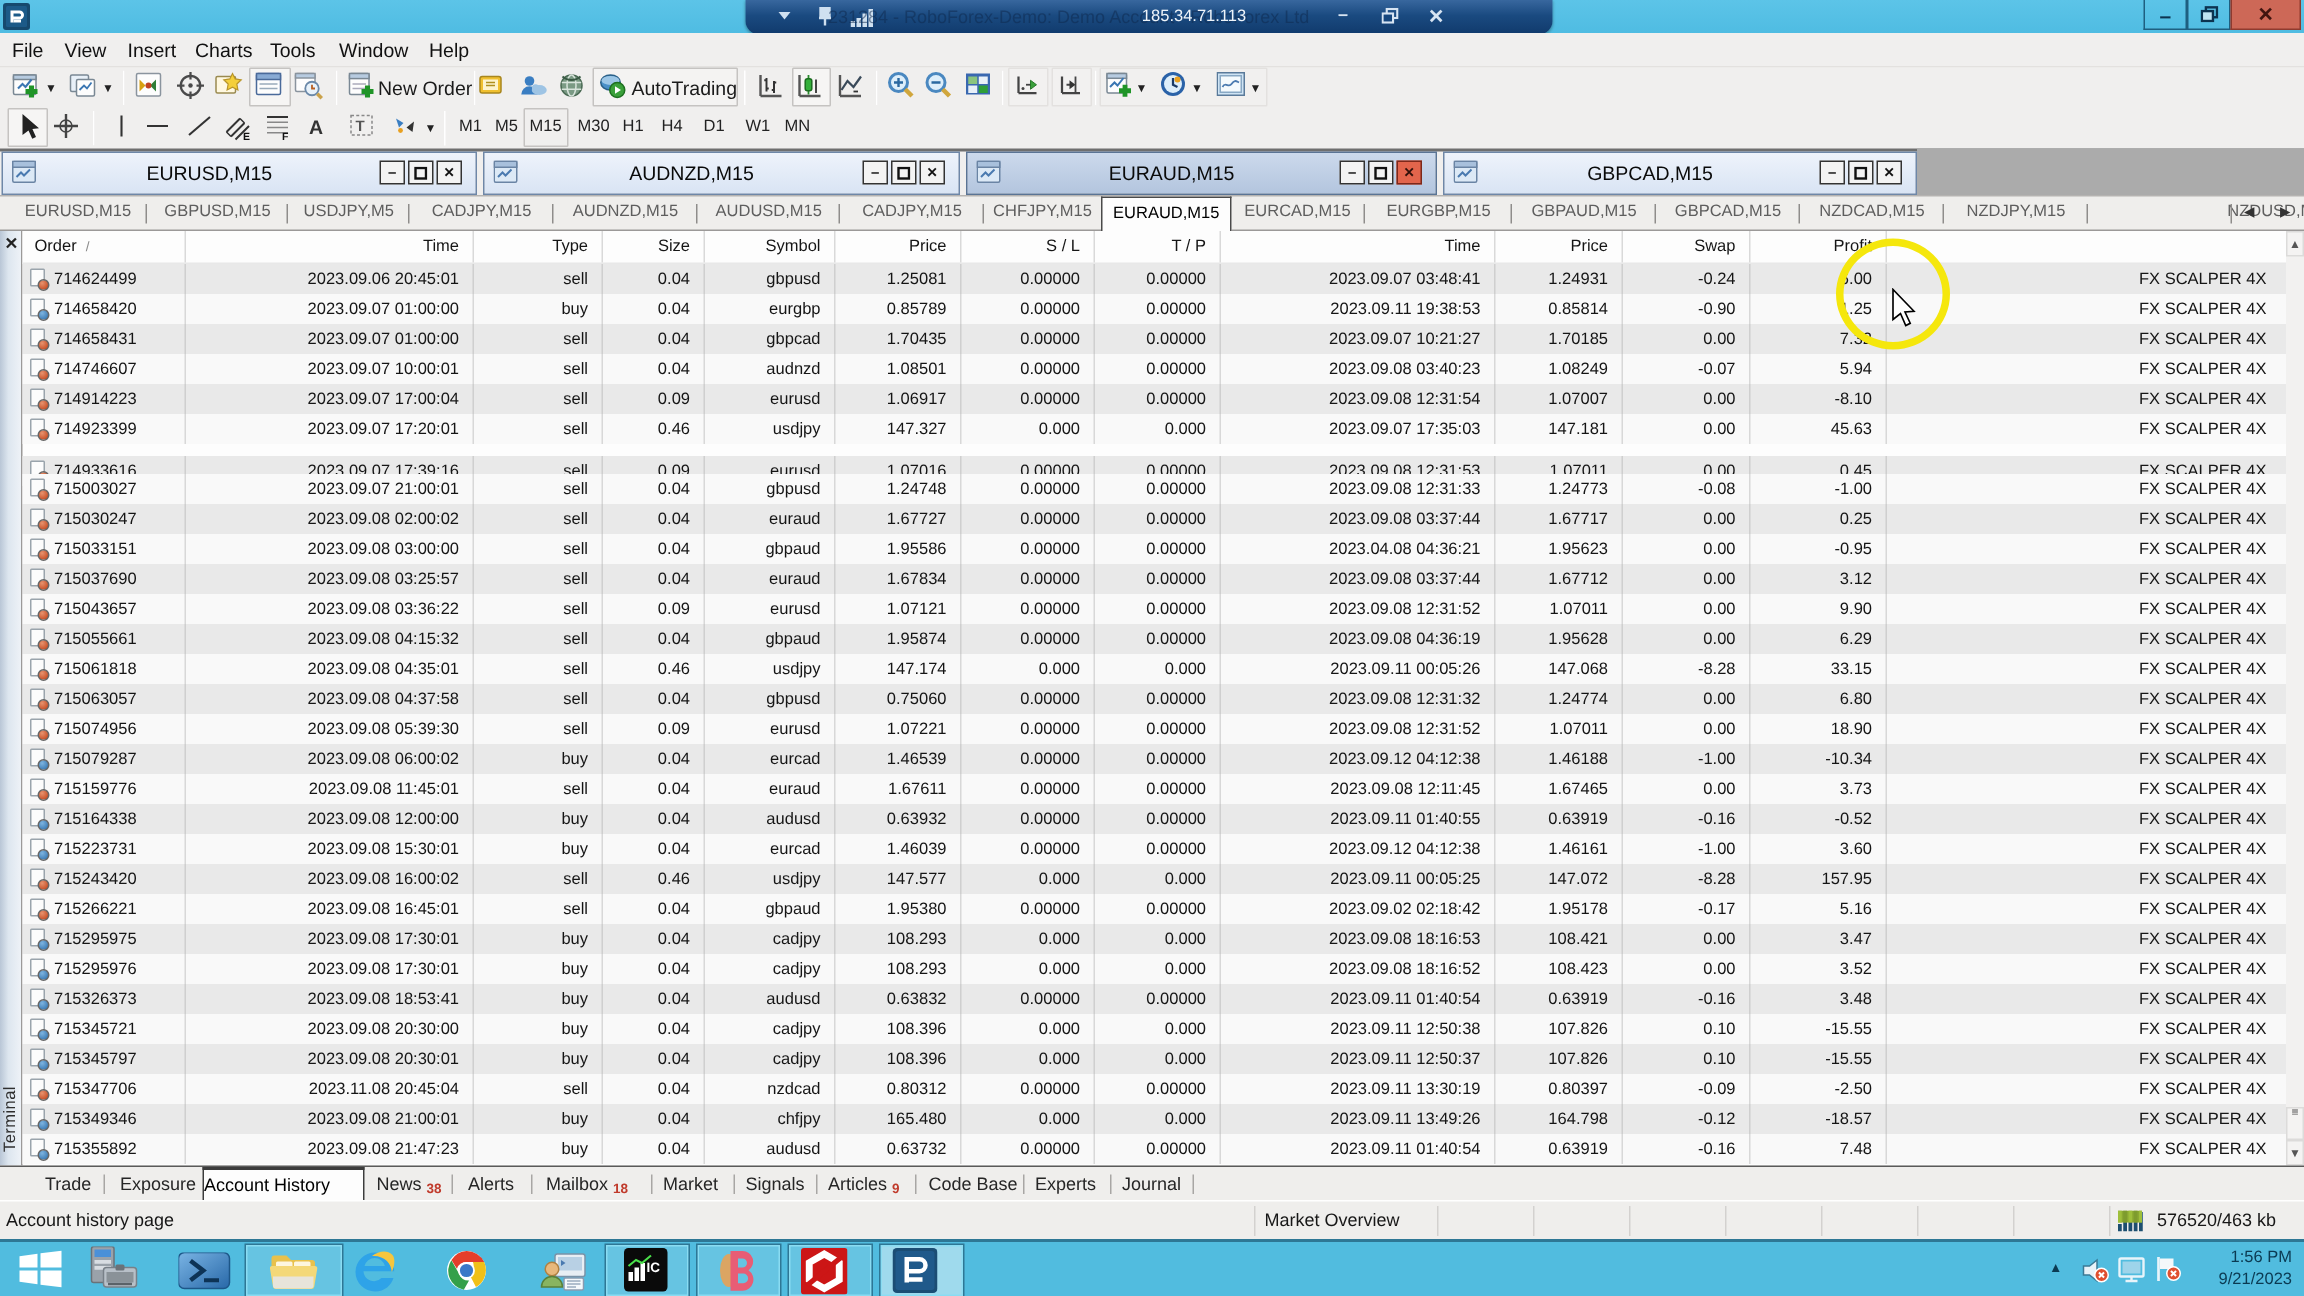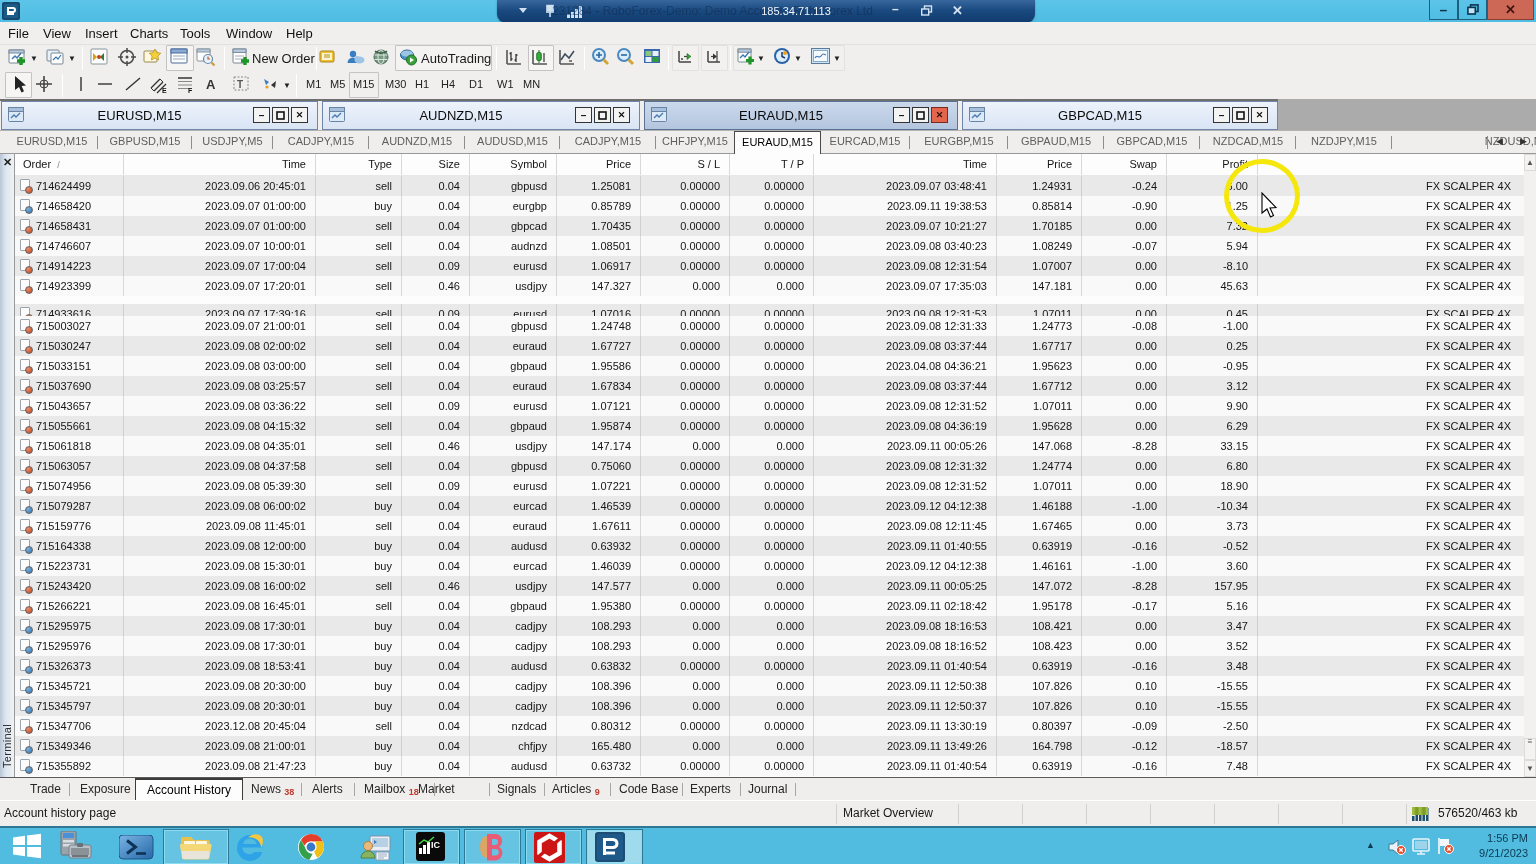--- a/index.html
+++ b/index.html
@@ -824,7 +824,7 @@
 <span class="cell" style="width:84px">1.95380</span>
 <span class="cell" style="width:89px">0.00000</span>
 <span class="cell" style="width:84px">0.00000</span>
-<span class="cell" style="width:183px">2023.09.11 02:18:42</span>
+<span class="cell" style="width:183px">2023.09.02 02:18:42</span>
 <span class="cell" style="width:85px">1.95178</span>
 <span class="cell" style="width:85px">-0.17</span>
 <span class="cell" style="width:91px">5.16</span>

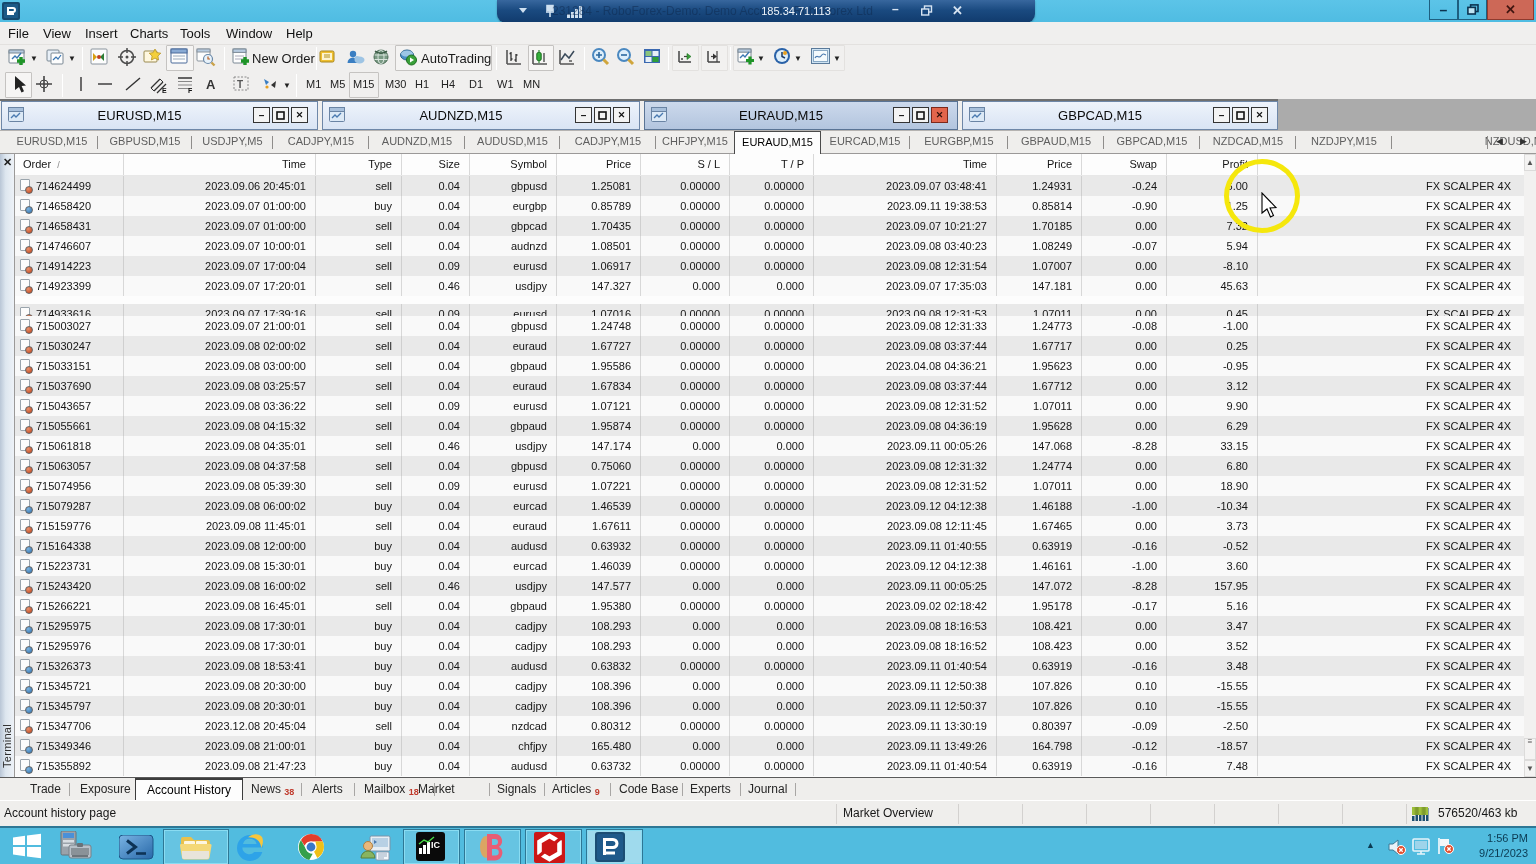--- a/index.html
+++ b/index.html
@@ -919,7 +919,7 @@
 <span class="cell c0" style="width:109px"><span class="docico">
           <i class="sell"></i>
         </span>715347706</span>
-<span class="cell" style="width:192px">2023.12.08 20:45:04</span>
+<span class="cell" style="width:192px">2023.11.08 20:45:04</span>
 <span class="cell" style="width:86px">sell</span>
 <span class="cell" style="width:68px">0.04</span>
 <span class="cell" style="width:87px">nzdcad</span>

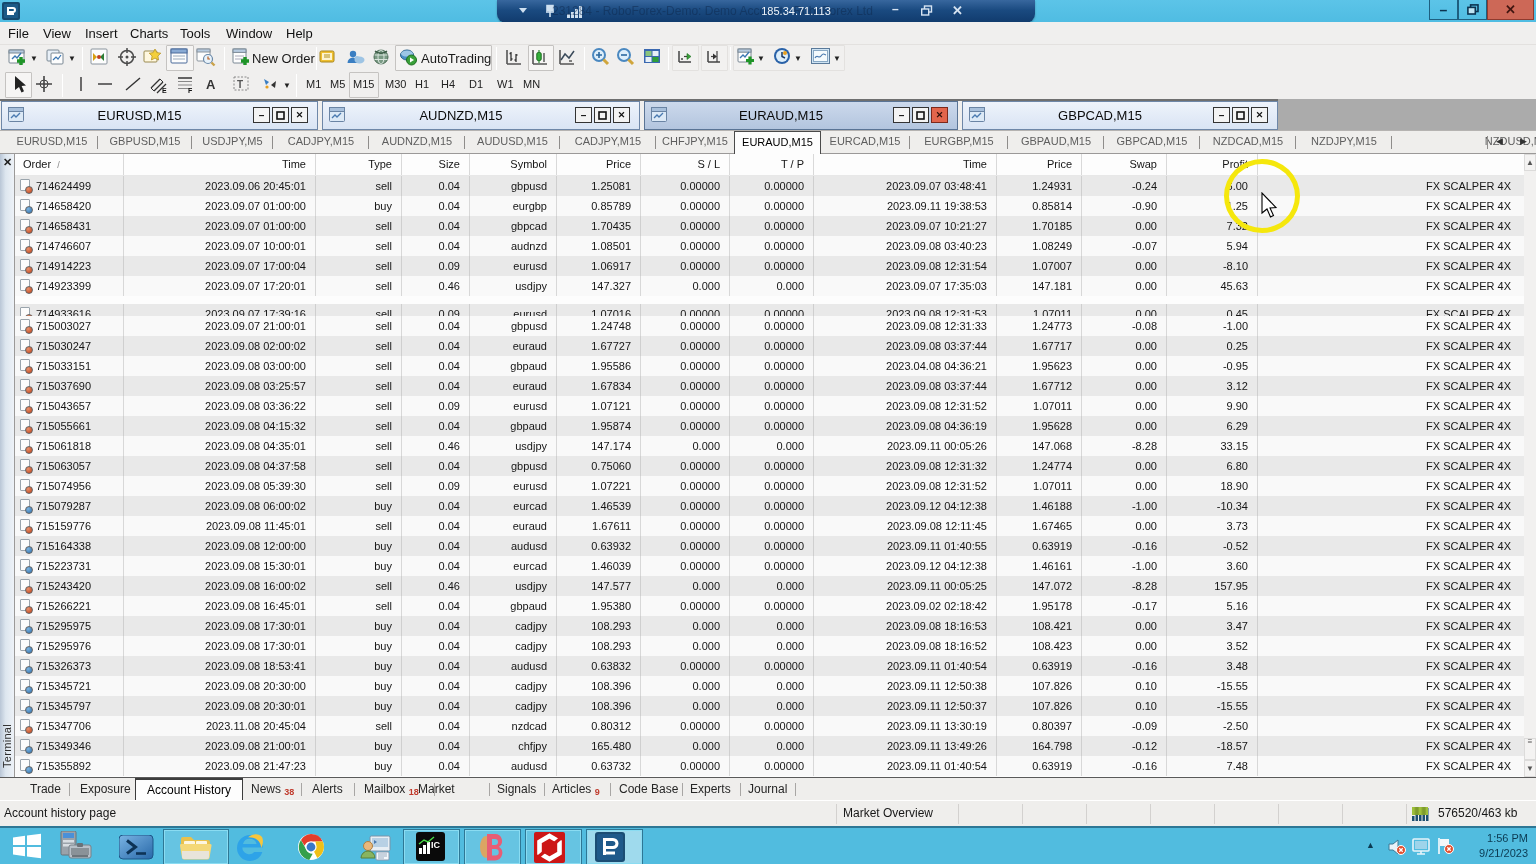--- a/index.html
+++ b/index.html
@@ -60,7 +60,7 @@
 #btabs{position:absolute;left:0;top:777px;width:1536px;height:23px;background:#efeeec;border-top:1px solid #5a5a5a;font-size:12px;color:#262626}
 .btab{position:absolute;top:4px;white-space:nowrap}
 .btabsep{position:absolute;top:5px;height:13px;width:1px;background:#a8a6a4}
-#btabact{position:absolute;left:135px;top:0;width:108px;height:23px;background:#fdfdfd;border:1px solid #3c3c3c;border-top-width:2px;border-bottom:none;text-align:center;padding-top:3px;color:#000}
+#btabact{position:absolute;left:135px;top:0;width:108px;height:23px;background:#fdfdfd;border:1px solid #3c3c3c;border-top-width:2px;border-bottom:none;text-align:left;padding-top:3px;color:#000}
 .bcnt{color:#c03a2b;font-size:9px;font-weight:bold;position:relative;top:2px}
 
 #statusbar{position:absolute;left:0;top:800px;width:1536px;height:26px;background:#efeeec;border-top:1px solid #fff;font-size:12px;color:#171717}

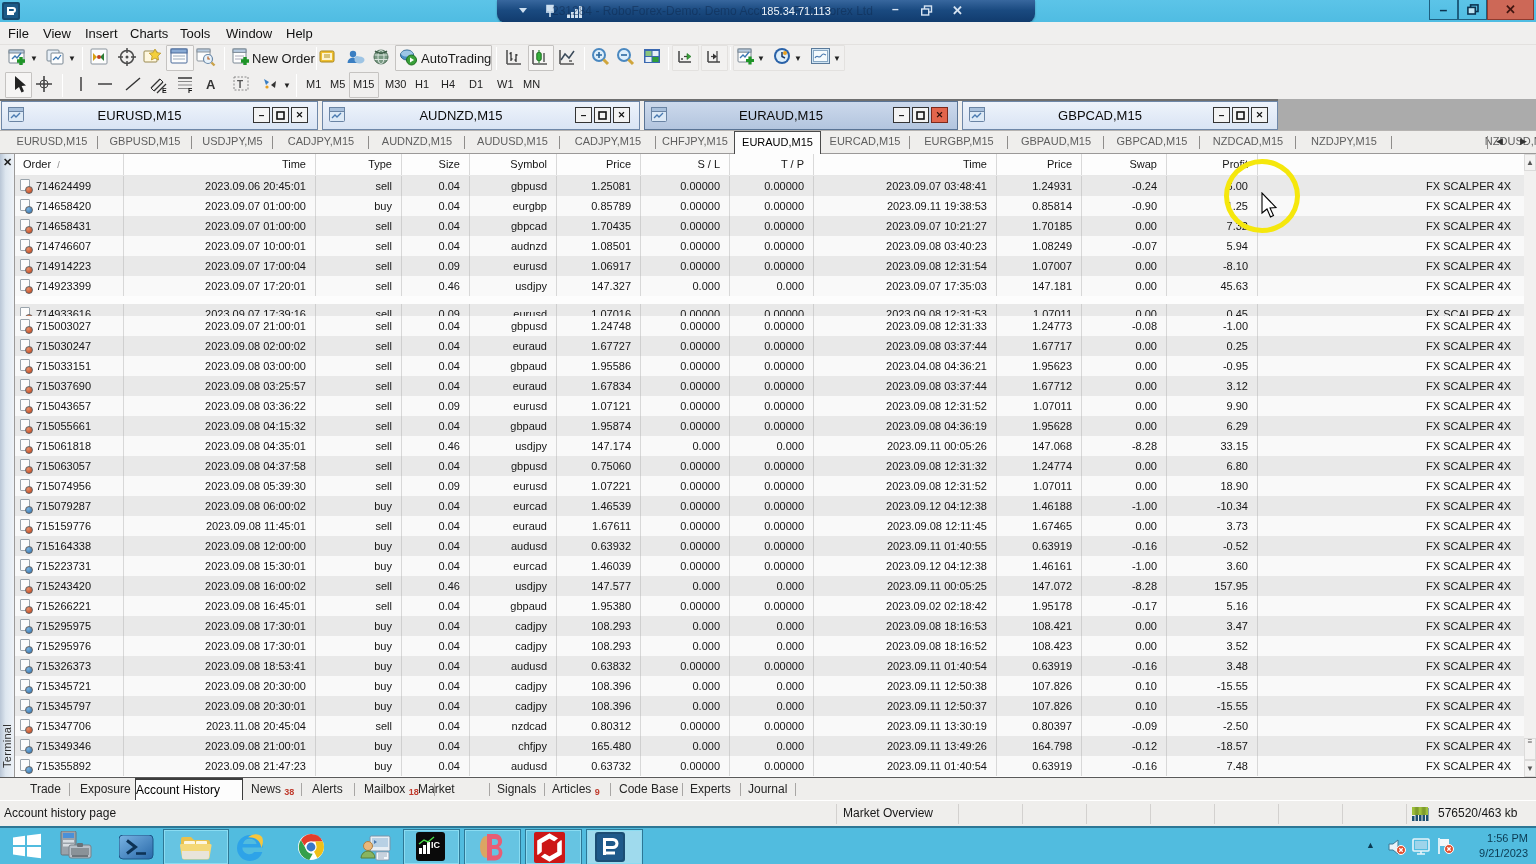--- a/index.html
+++ b/index.html
@@ -978,7 +978,7 @@
 <span class="btab" style="left:251px">News <span class="bcnt">38</span></span>
 <span class="btab" style="left:312px">Alerts</span>
 <span class="btab" style="left:364px">Mailbox <span class="bcnt">18</span></span>
-<span class="btab" style="left:418px">Market</span>
+<span class="btab" style="left:442px">Market</span>
 <span class="btab" style="left:497px">Signals</span>
 <span class="btab" style="left:552px">Articles <span class="bcnt">9</span></span>
 <span class="btab" style="left:619px">Code Base</span>

